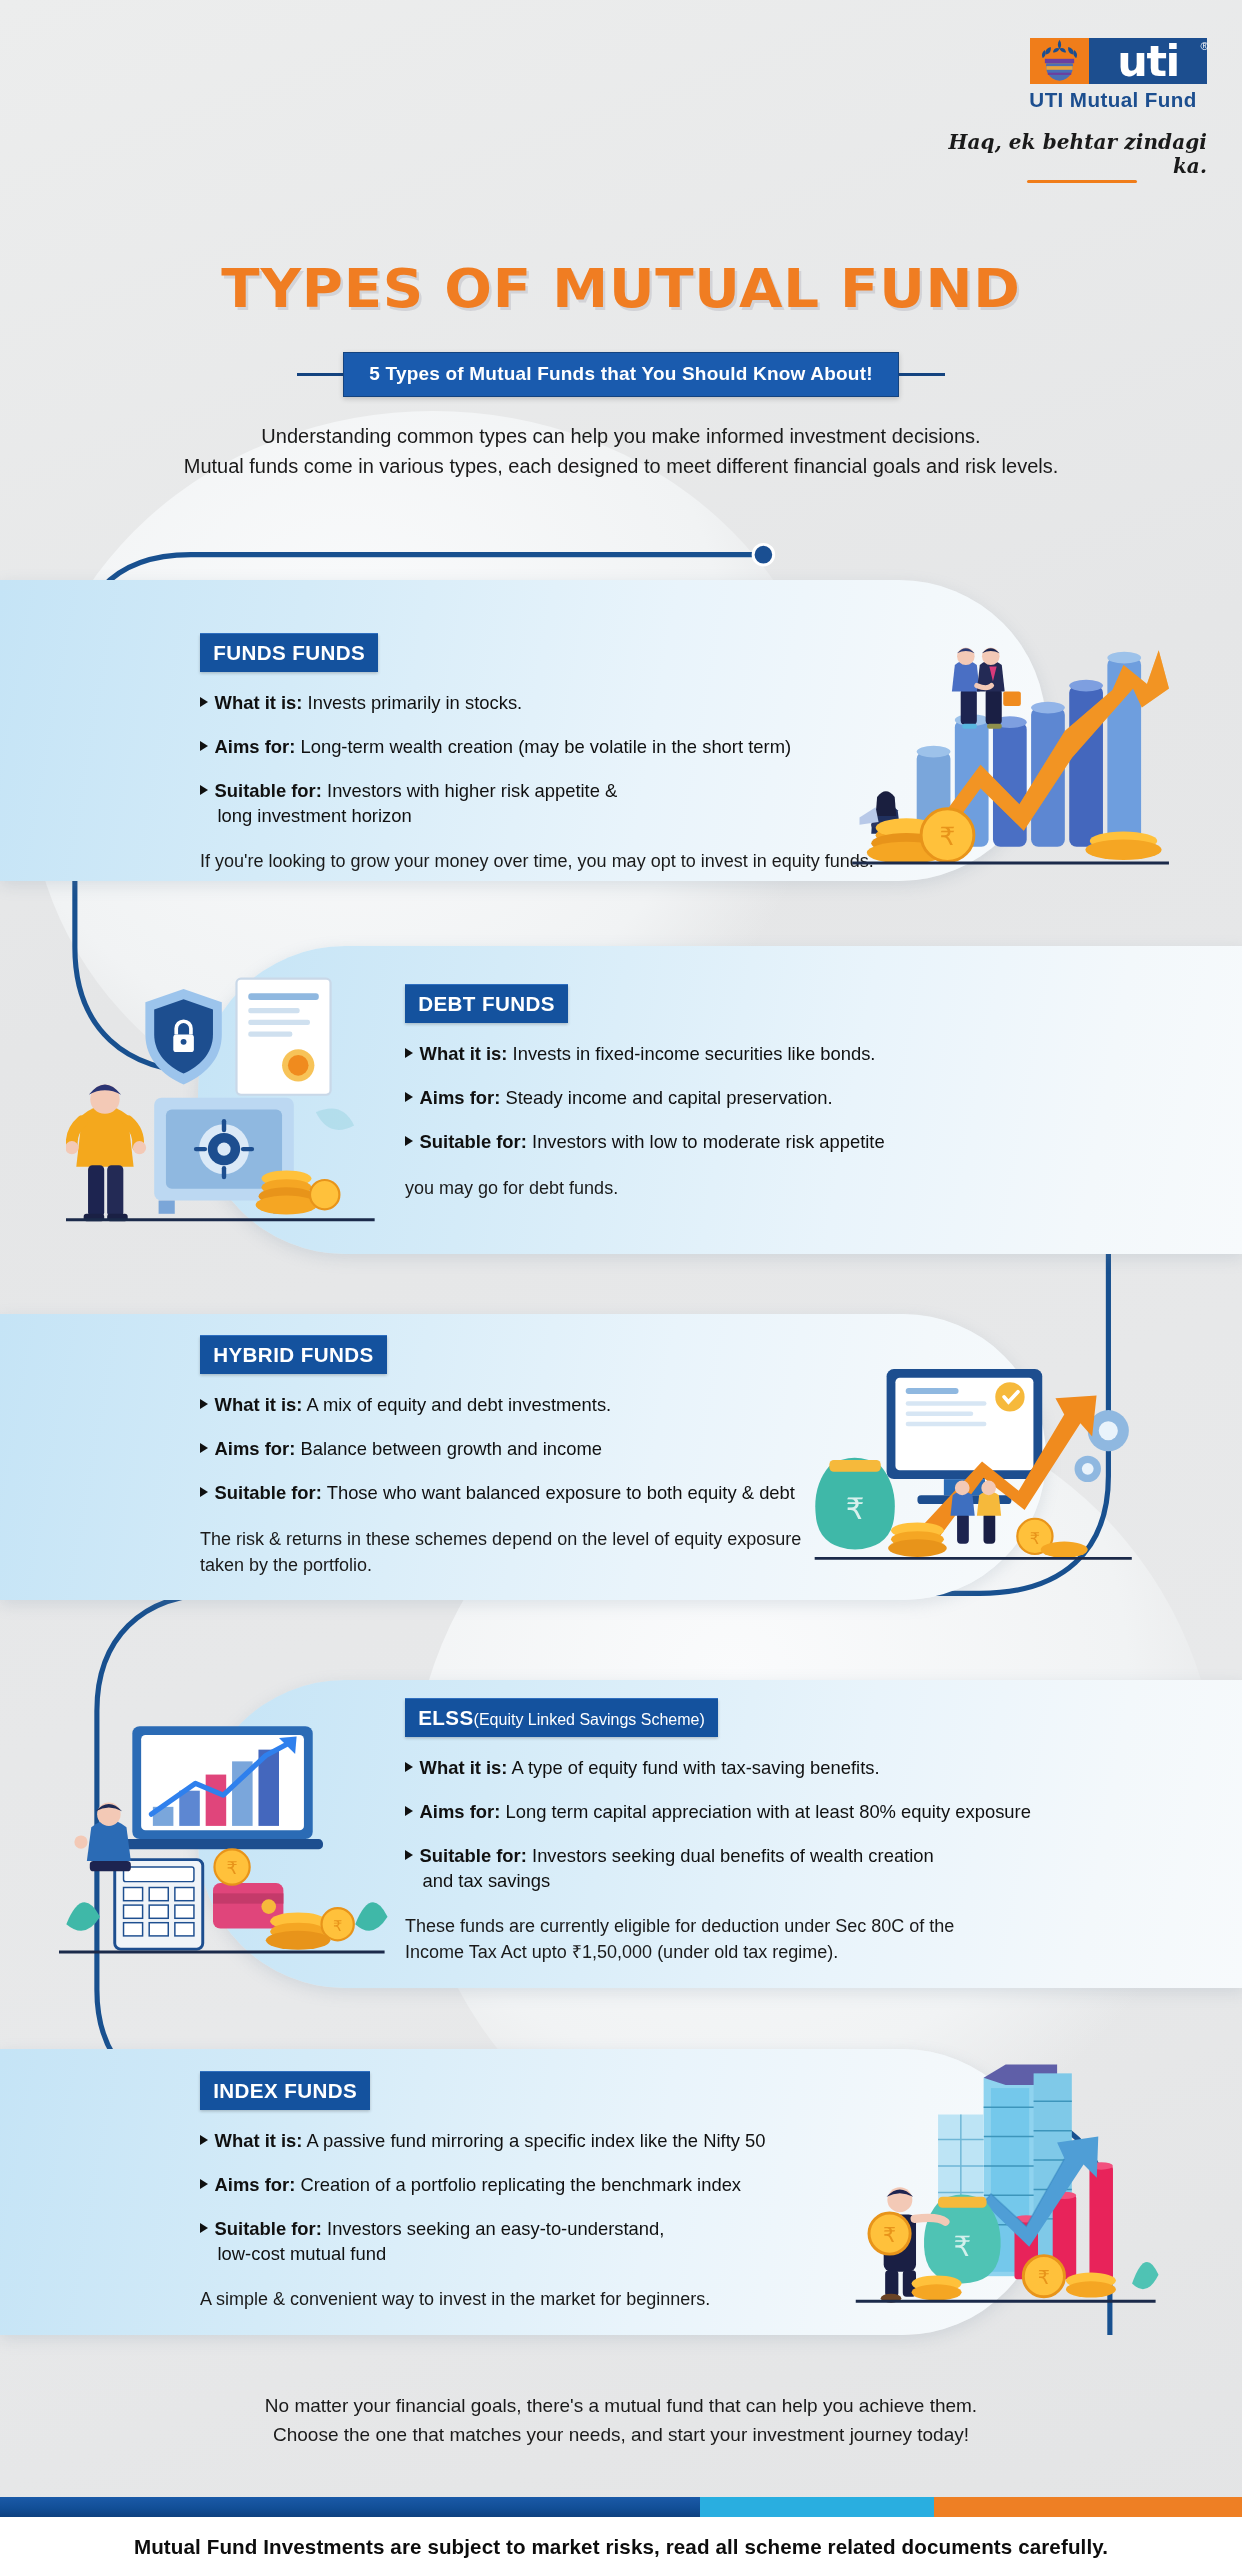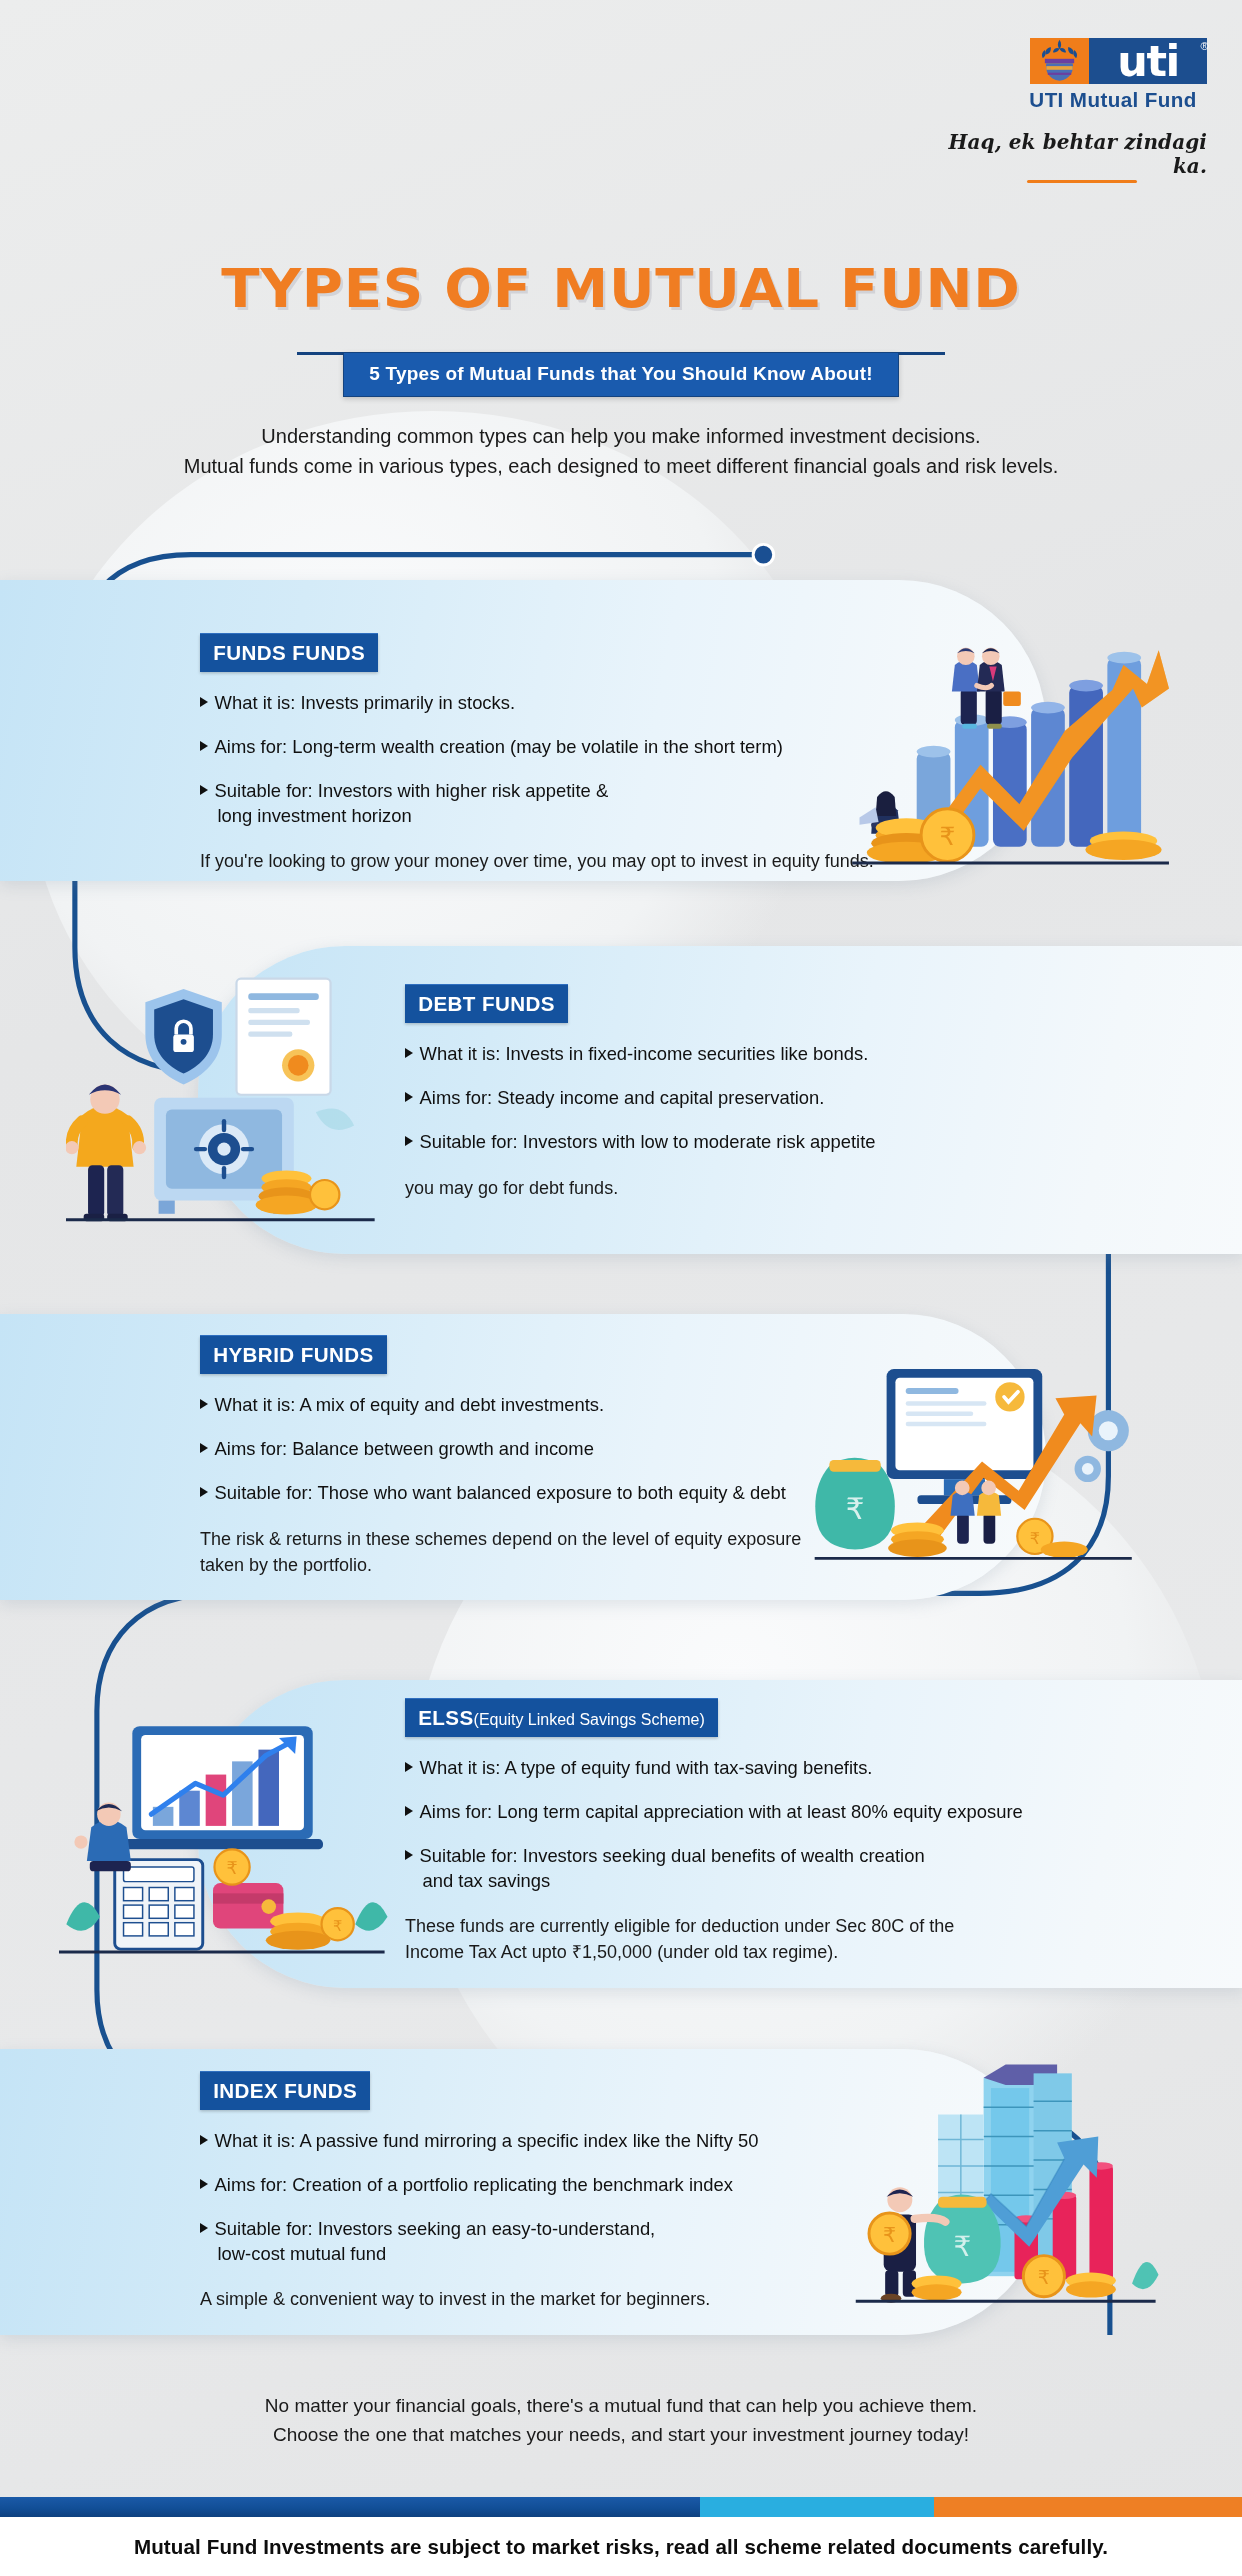--- a/index.html
+++ b/index.html
@@ -54,7 +54,7 @@
     transform: scaleX(1.06);
   }
   #subtitle-band {
-    position:absolute; top:352px; left:0; right:0; display:flex; justify-content:center;
+    position:absolute; top:352px; left:0; right:0; display:flex; align-items:center; justify-content:center;
   }
   .band-line { height:2.9px; width:46px; background:#14437F; }
   .band-box {

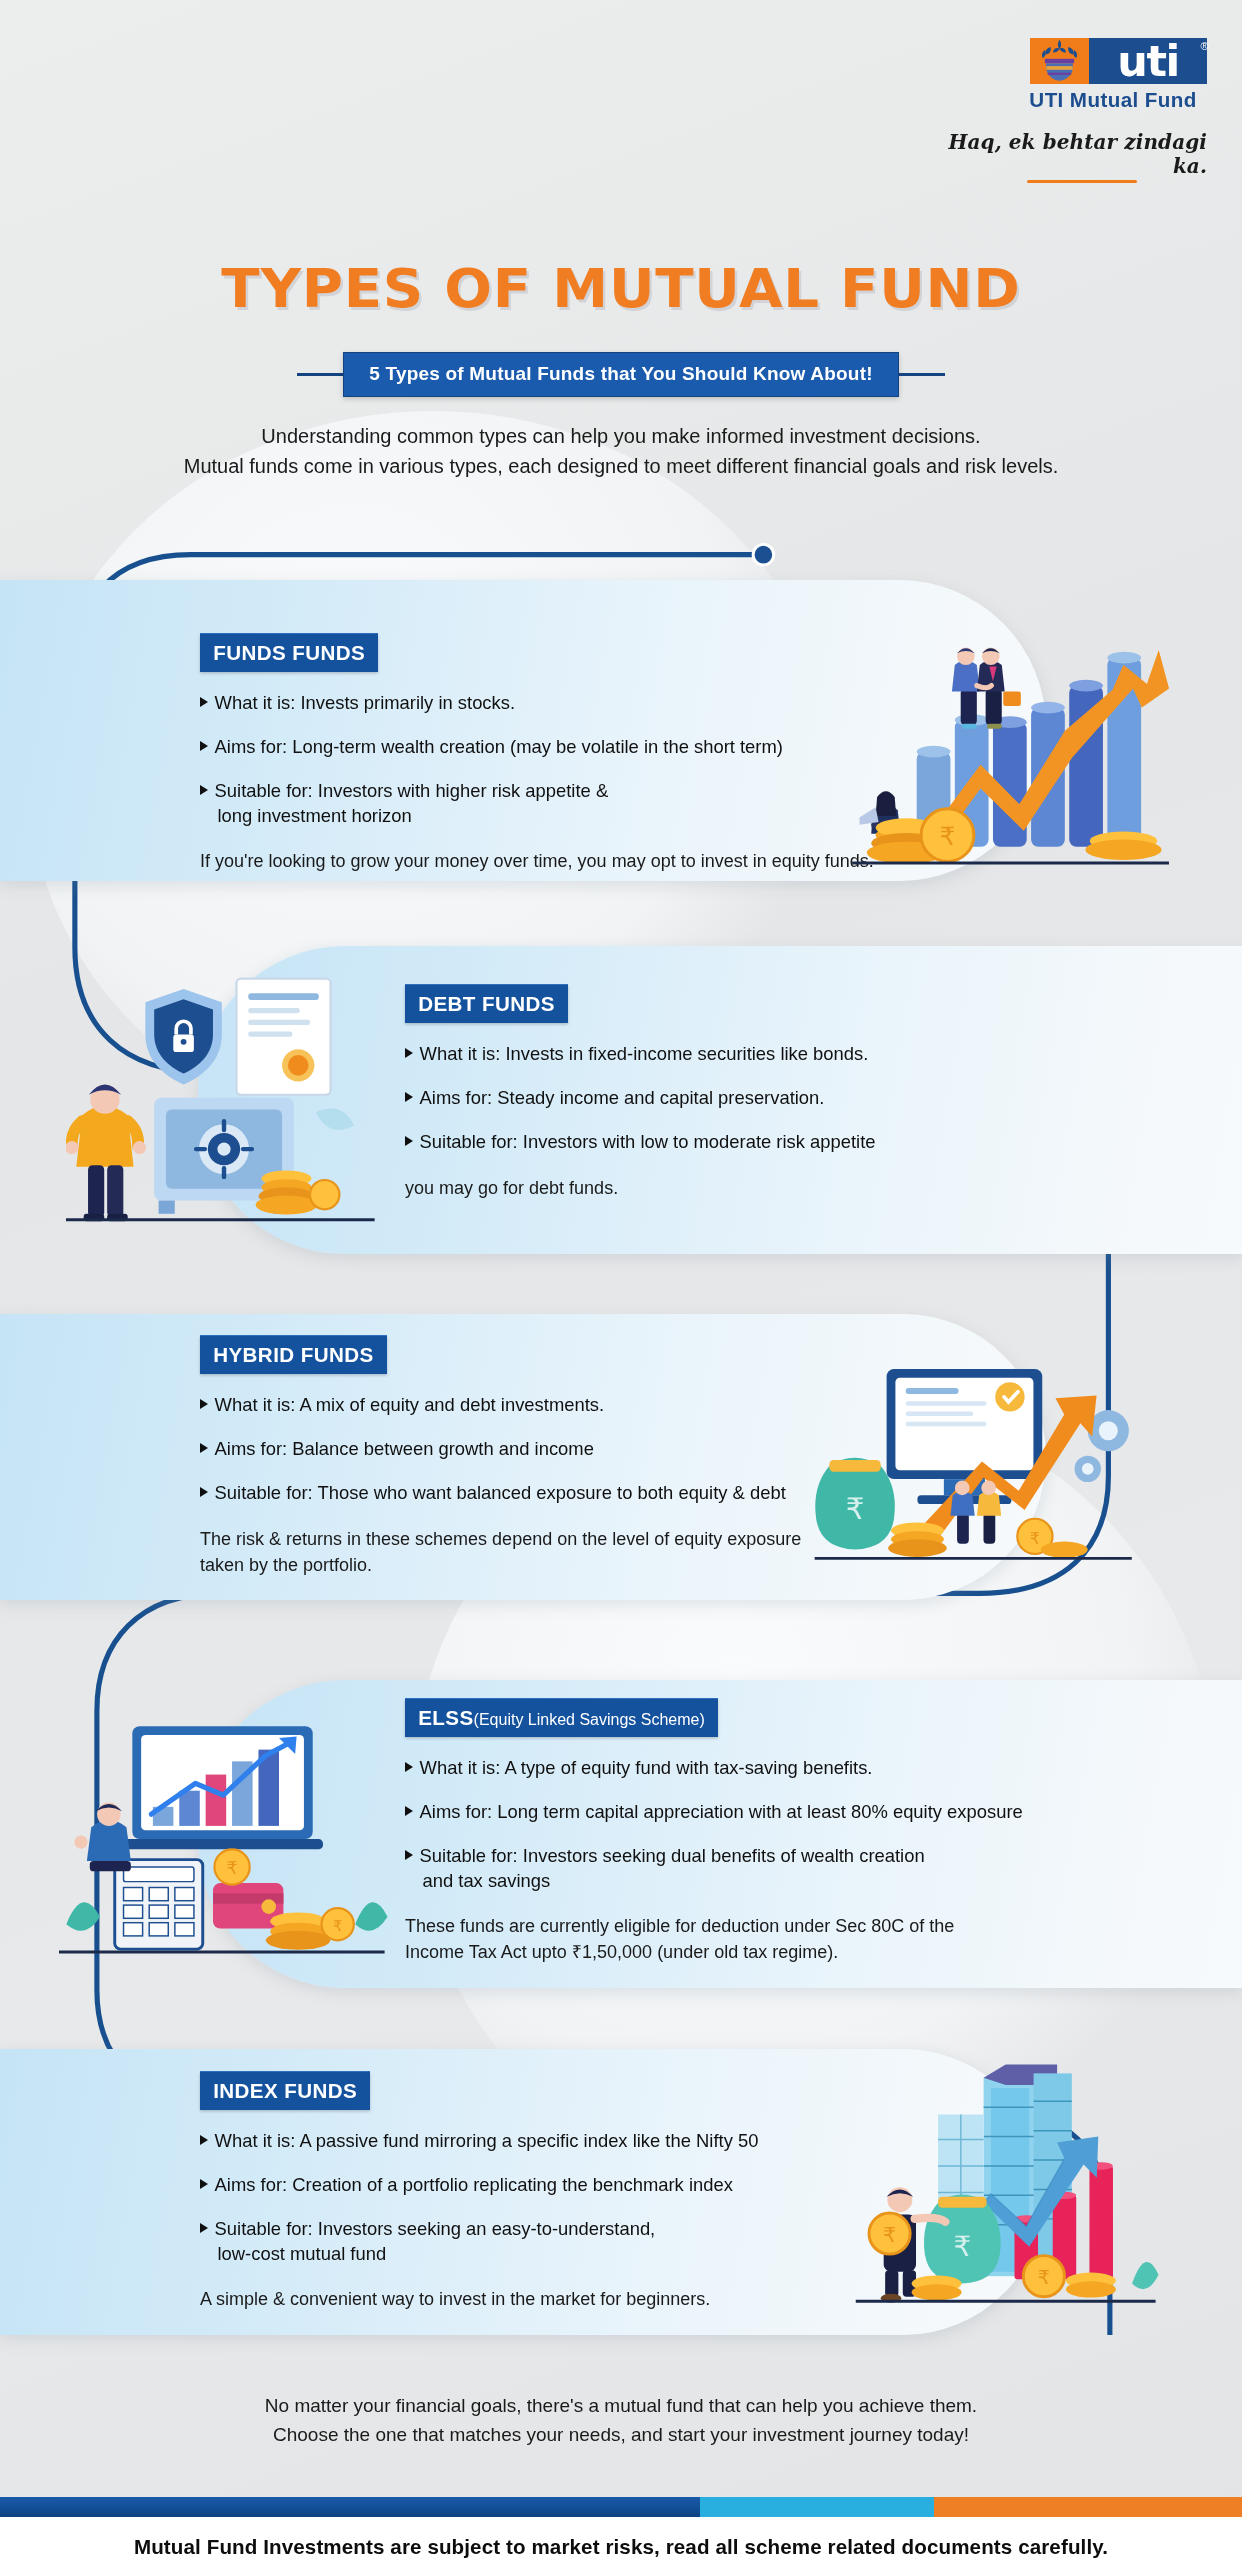--- a/index.html
+++ b/index.html
@@ -93,7 +93,7 @@
     flex:0 0 auto; width:0; height:0; margin:5.9px 6.6px 0 0;
     border-left:8px solid #101010; border-top:5.9px solid transparent; border-bottom:5.9px solid transparent;
   }
-  .bullet b { font-weight:normal;text-align:center; }
+  .bullet b { font-weight:bold;text-align:center; }
   .bullet .txt { font-weight:normal; }
   .note { font-size:18px; color:#1a1a1a; line-height:1.45; margin-top:4.4px; }
 

